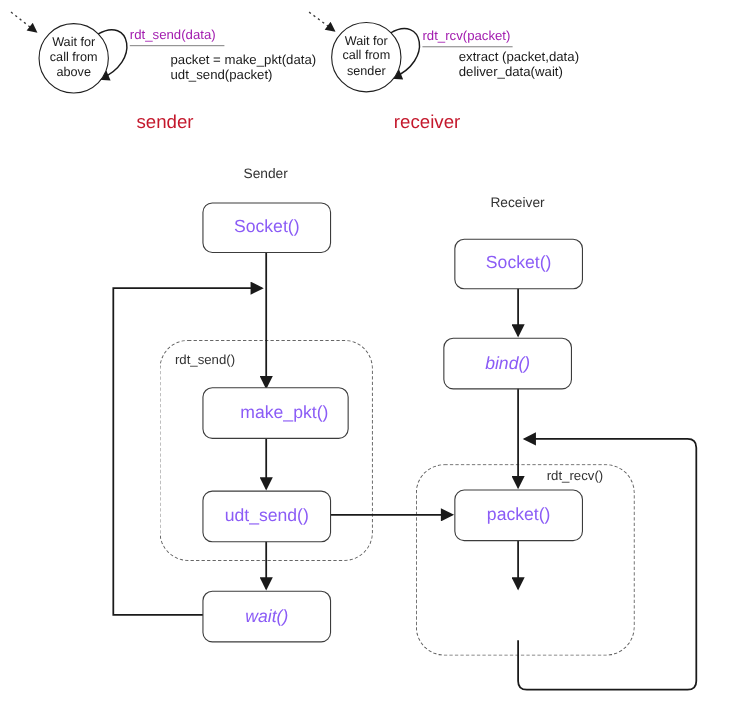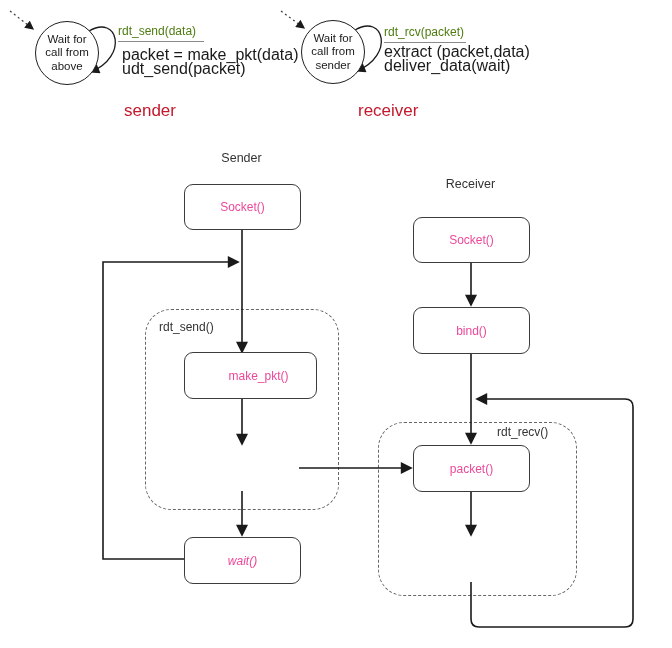--- a/index.html
+++ b/index.html
@@ -26,7 +26,7 @@
   }
   .col-title{position:absolute;font-size:12.5px;color:#333;text-align:center;z-index:4;}
   .fsm-event{
-    position:absolute;font-size:12px;color:#4d7c0f;white-space:nowrap;
+    position:absolute;font-size:12px;color:#a21caf;white-space:nowrap;
     border-bottom:1.4px solid #8a8a8a;padding:0 8px 3px 0;z-index:4;
   }
   .fsm-actions{position:absolute;font-size:16px;line-height:13.5px;color:#1a1a1a;white-space:nowrap;z-index:4;}

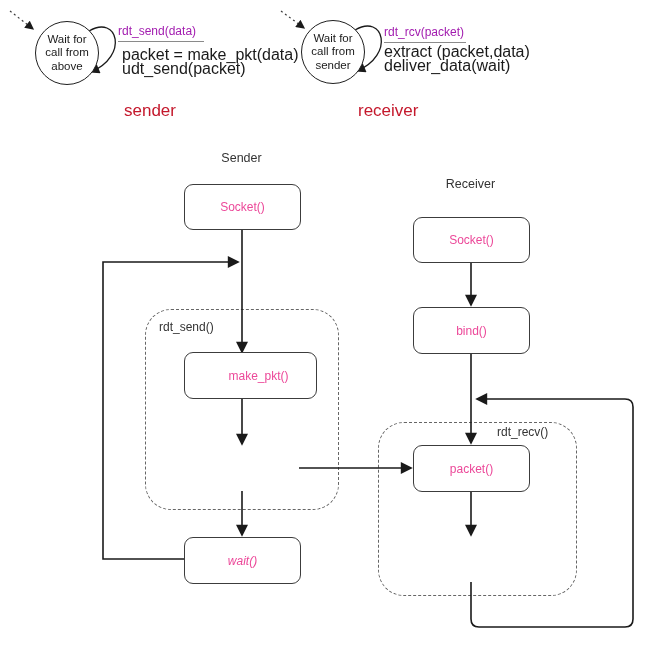--- a/index.html
+++ b/index.html
@@ -29,7 +29,7 @@
     position:absolute;font-size:12px;color:#a21caf;white-space:nowrap;
     border-bottom:1.4px solid #8a8a8a;padding:0 8px 3px 0;z-index:4;
   }
-  .fsm-actions{position:absolute;font-size:16px;line-height:13.5px;color:#1a1a1a;white-space:nowrap;z-index:4;}
+  .fsm-actions{position:absolute;font-size:12px;line-height:13.5px;color:#1a1a1a;white-space:nowrap;z-index:4;margin-left:33px;}
   .caption{position:absolute;font-size:17px;color:#c4182c;z-index:4;white-space:nowrap;}
 </style>
 </head>

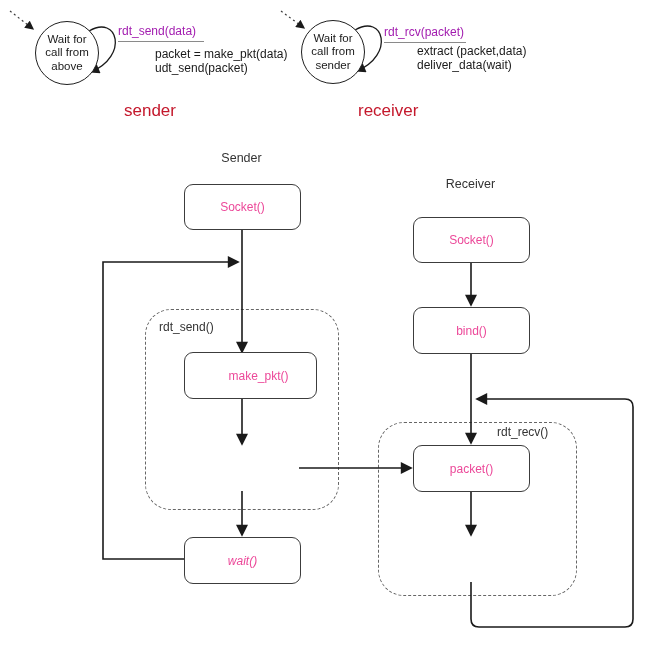--- a/index.html
+++ b/index.html
@@ -16,7 +16,7 @@
   .node{
     position:absolute;background:#ffffff;border:1.6px solid #3c3c3c;border-radius:9px;
     display:flex;align-items:center;justify-content:center;
-    font-size:12px;color:#ec4899;z-index:3;white-space:nowrap;
+    font-size:16px;color:#8b5cf6;z-index:3;white-space:nowrap;
   }
   .state-circle{
     position:absolute;border:1.5px solid #1f1f1f;border-radius:50%;

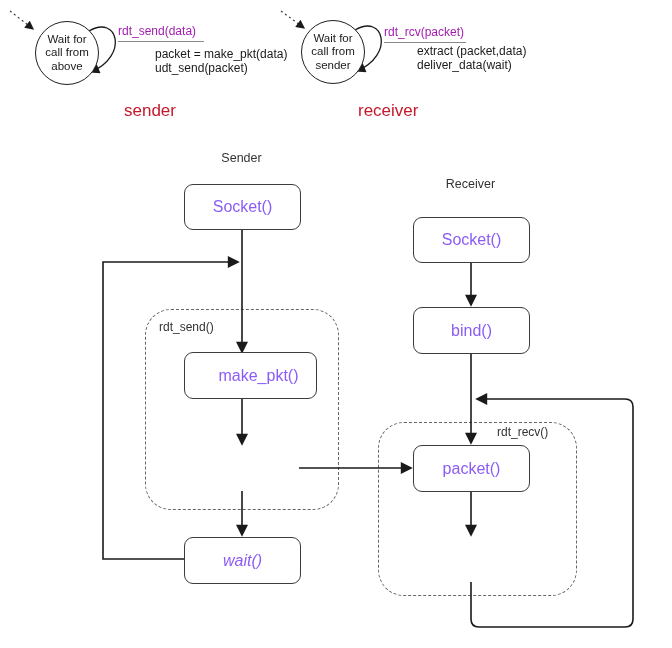--- a/index.html
+++ b/index.html
@@ -102,7 +102,7 @@
   <div class="node" style="left:184px;top:537px;width:115px;height:45px;font-style:italic;">wait()</div>
 
   <div class="node" style="left:413px;top:217px;width:115px;height:44px;">Socket()</div>
-  <div class="node" style="left:413px;top:307px;width:115px;height:45px;">bind()</div>
+  <div class="node" style="left:403px;top:307px;width:115px;height:45px;font-style:italic;">bind()</div>
   <div class="node" style="left:413px;top:445px;width:115px;height:45px;">packet()</div>
 
 </div>

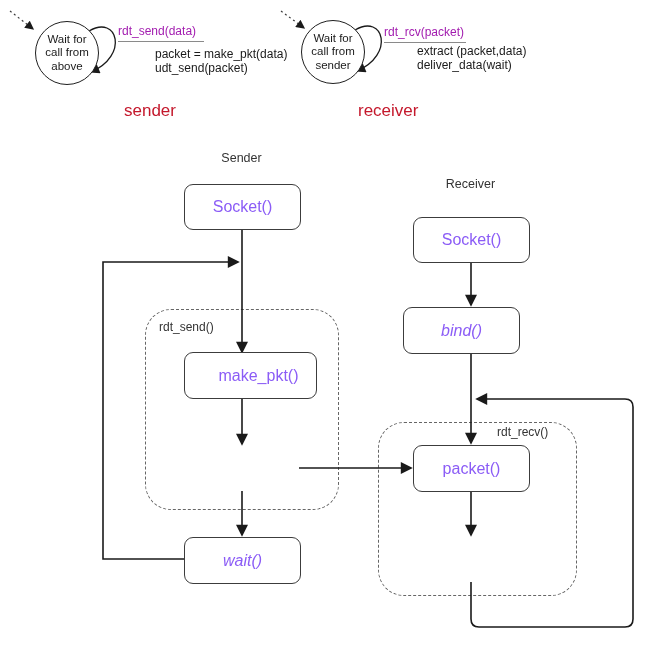--- a/index.html
+++ b/index.html
@@ -99,6 +99,7 @@
 
   <div class="node" style="left:184px;top:184px;width:115px;height:44px;">Socket()</div>
   <div class="node" style="left:184px;top:352px;width:115px;height:45px;padding-left:16px;">make_pkt()</div>
+  <div class="node" style="left:184px;top:446px;width:115px;height:45px;">udt_send()</div>
   <div class="node" style="left:184px;top:537px;width:115px;height:45px;font-style:italic;">wait()</div>
 
   <div class="node" style="left:413px;top:217px;width:115px;height:44px;">Socket()</div>

